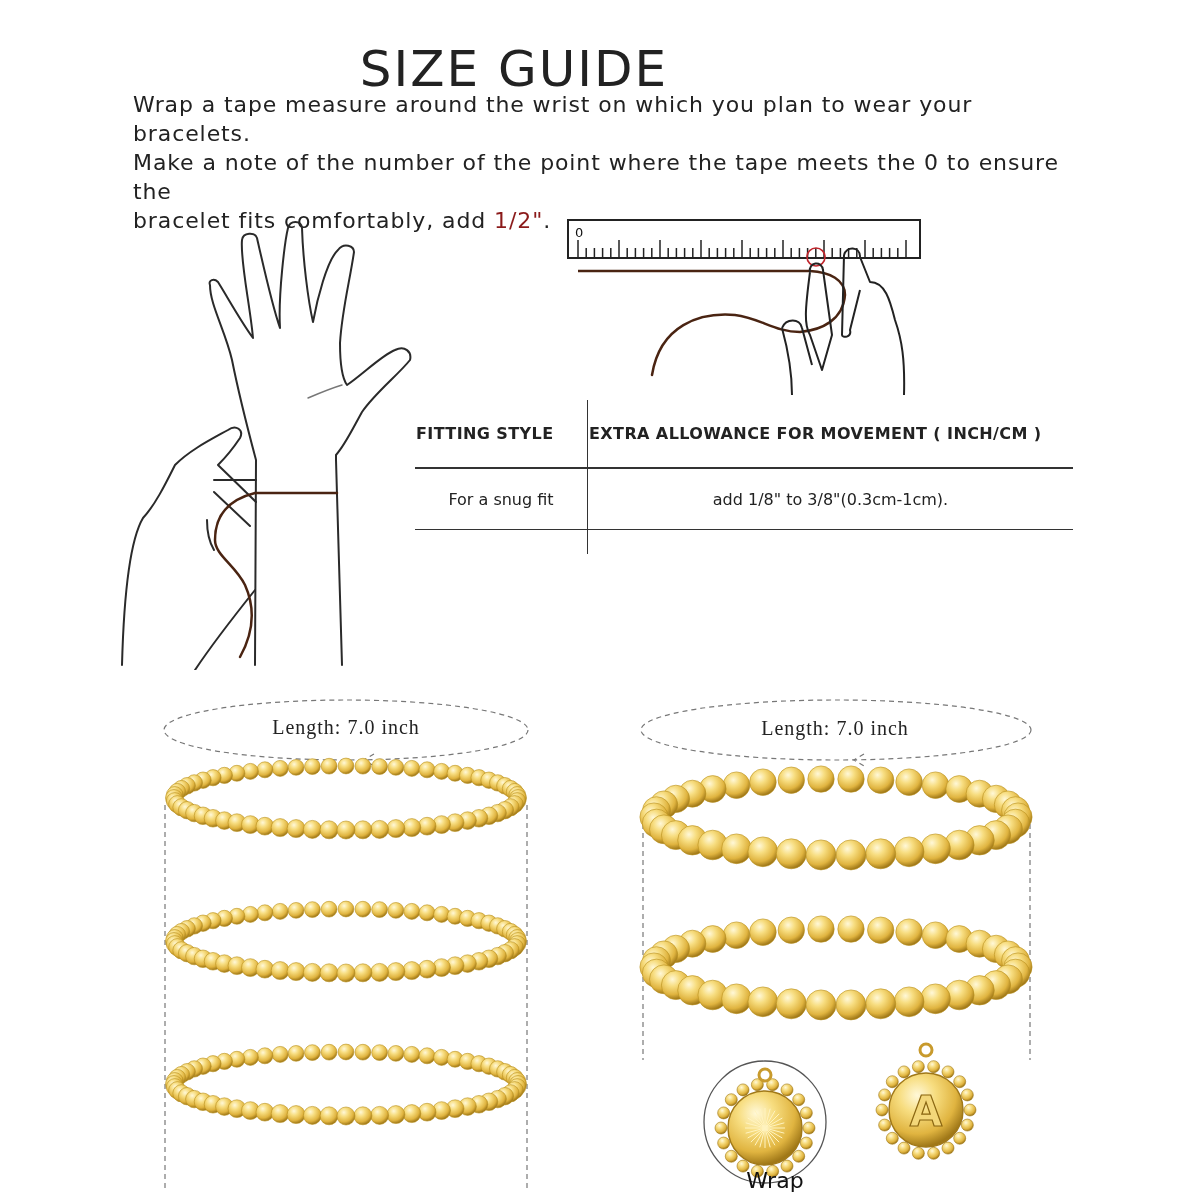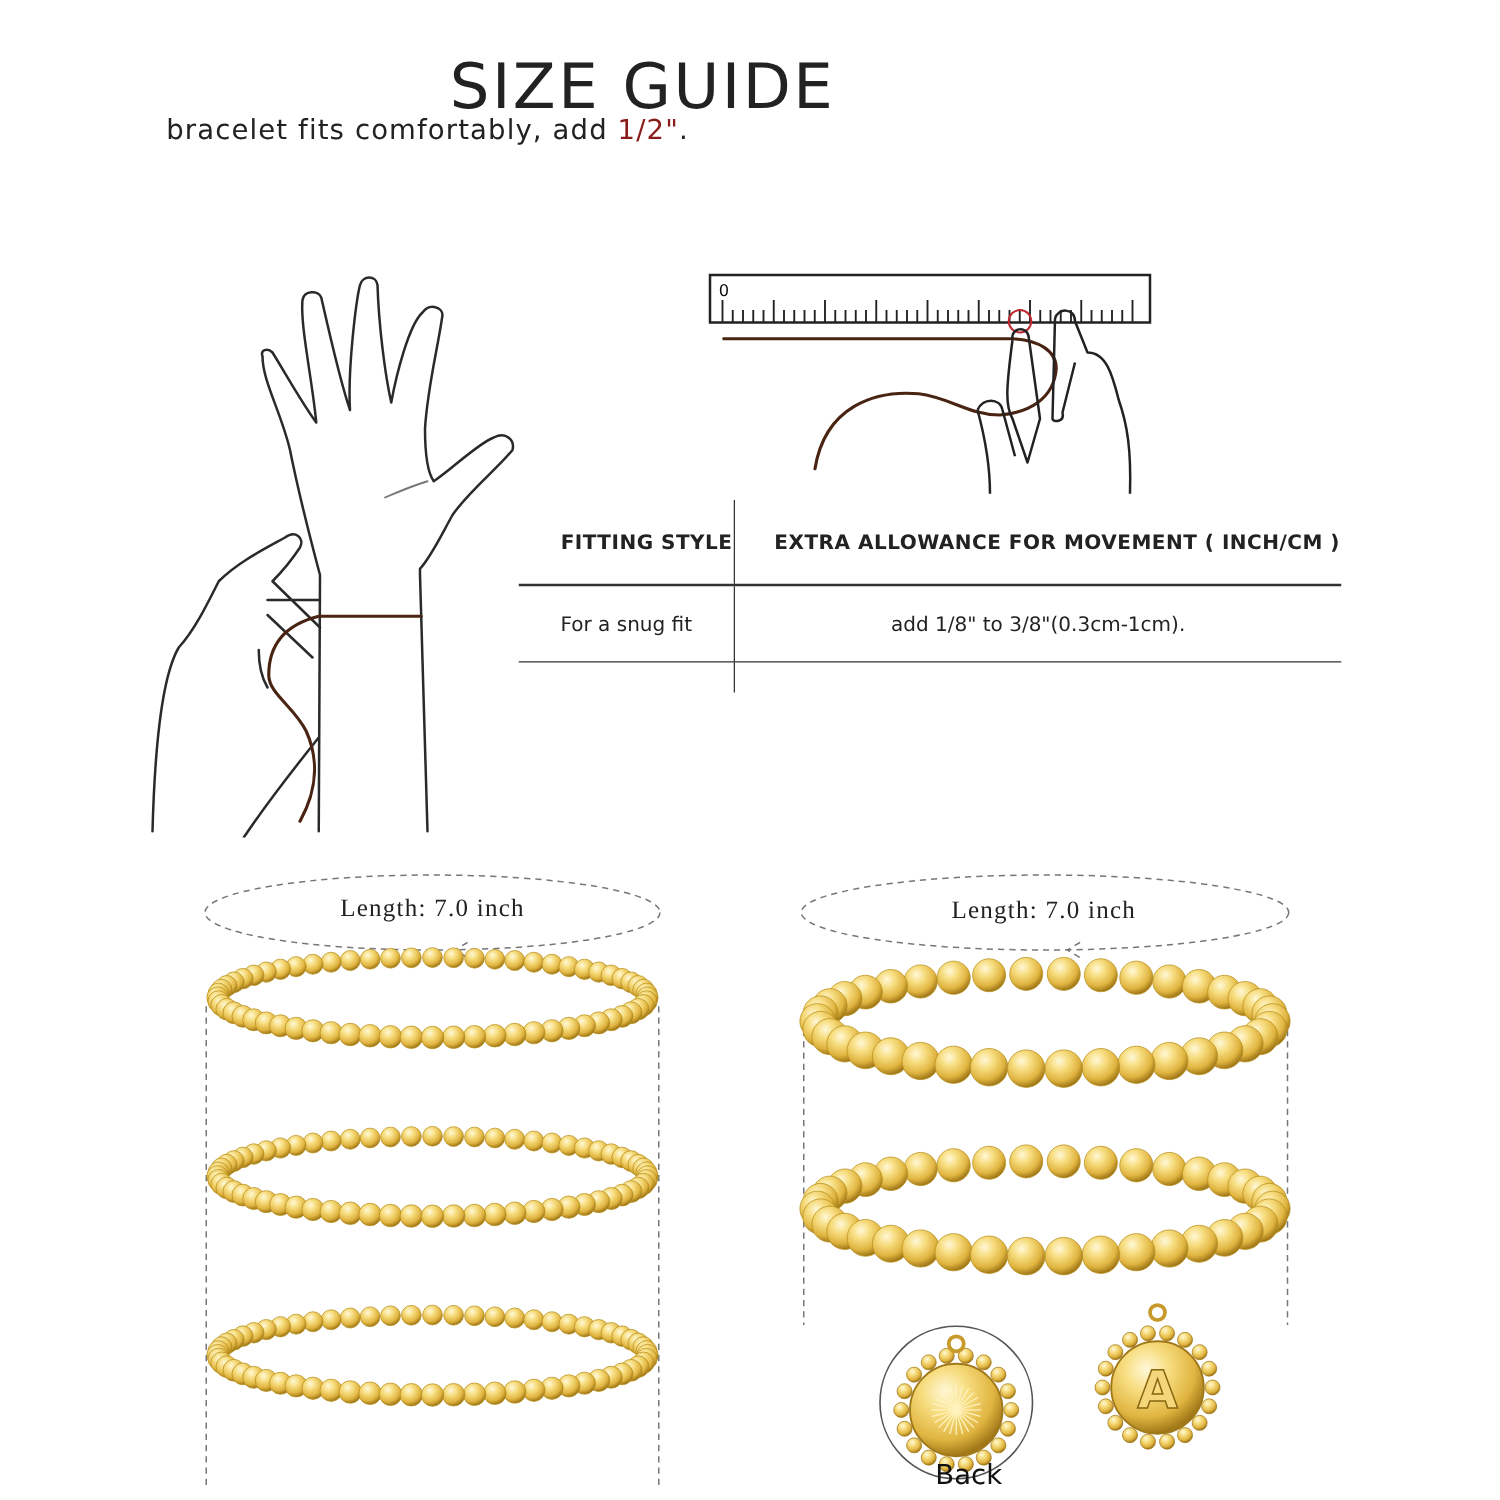--- a/index.html
+++ b/index.html
@@ -23,6 +23,7 @@
 <h1 class="title">SIZE GUIDE</h1>
 
 <div class="intro">
+  <div>Wrap a tape measure around the wrist on which you plan to wear your bracelets.</div>
   <div><span>bracelet fits comfortably, add </span><span class="accent">1/2"</span><span>.</span></div>
 </div>
 

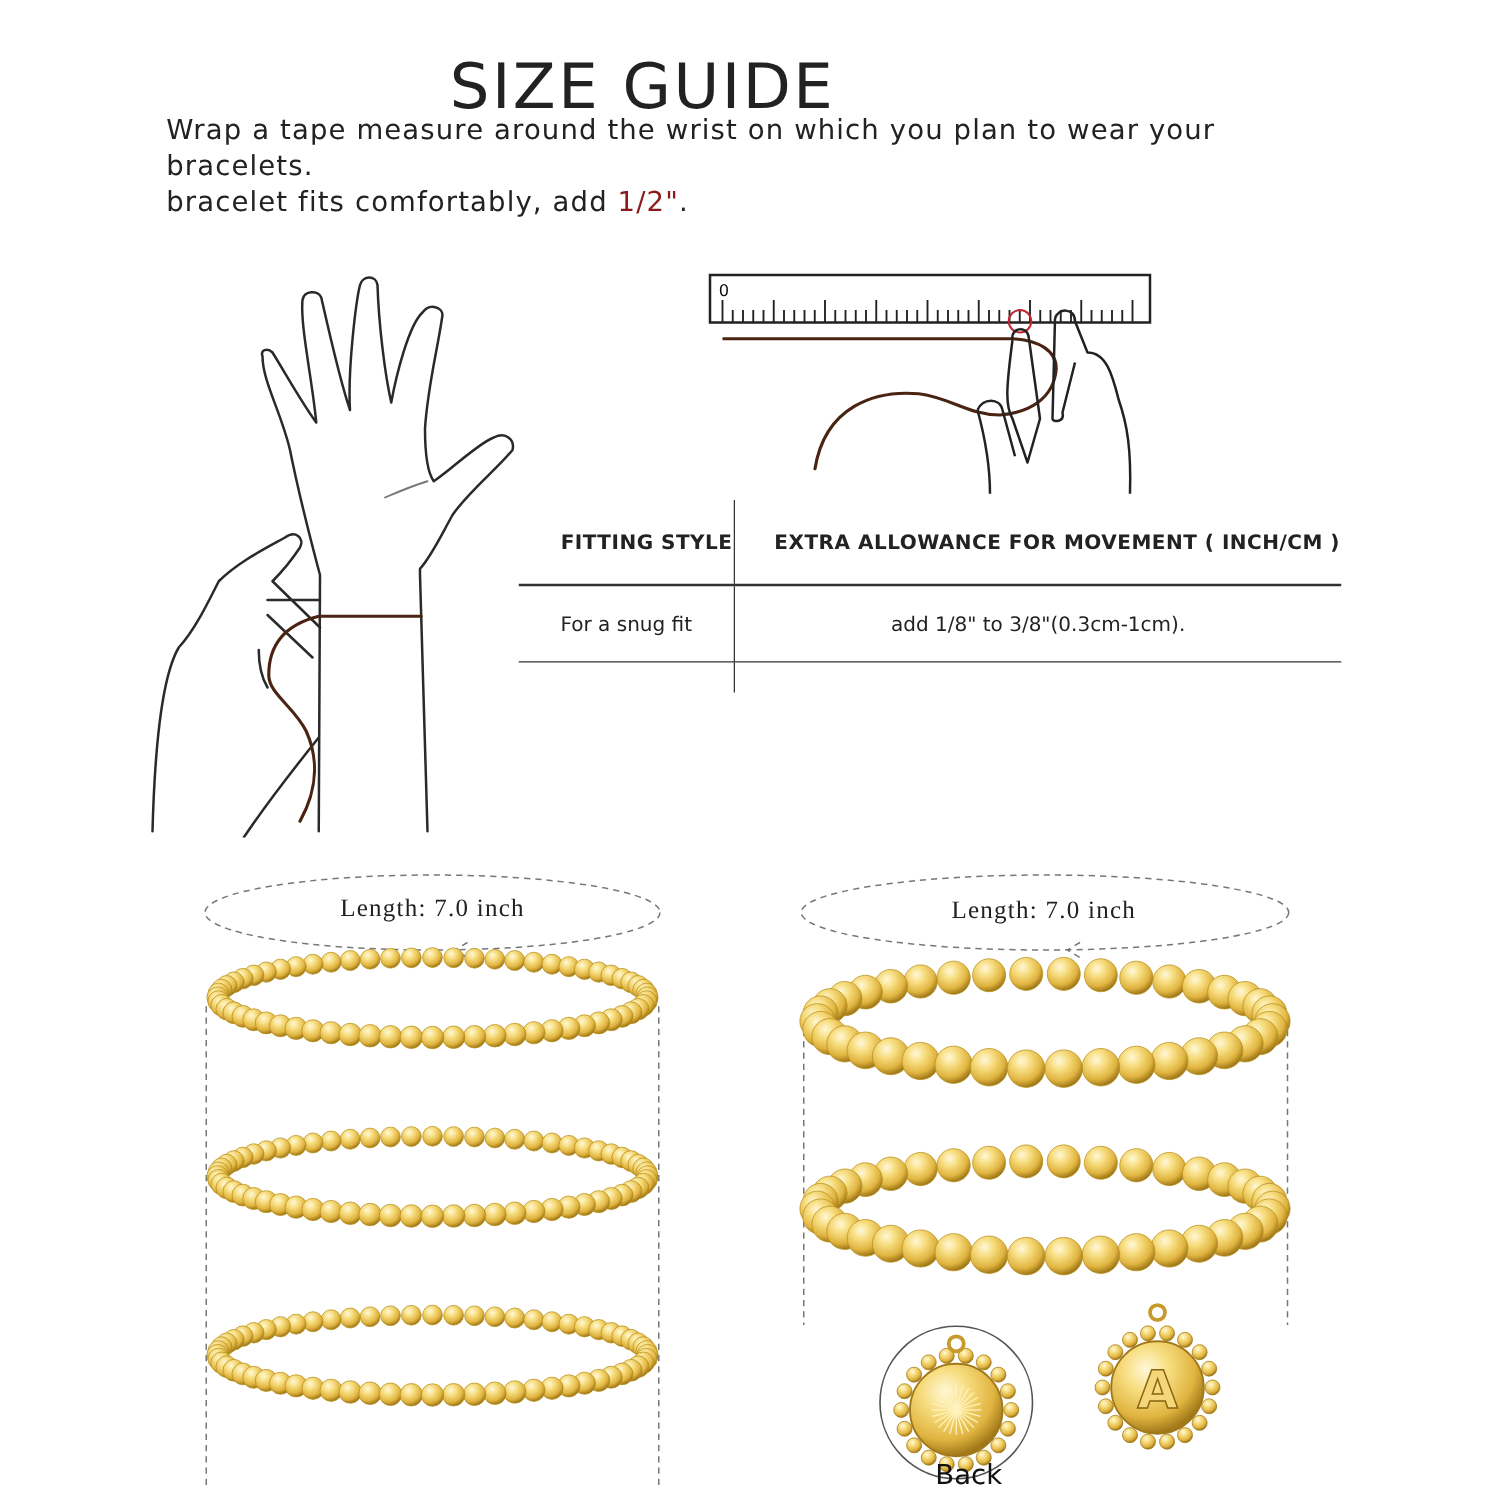--- a/index.html
+++ b/index.html
@@ -24,6 +24,7 @@
 
 <div class="intro">
   <div>Wrap a tape measure around the wrist on which you plan to wear your bracelets.</div>
+  <div>Make a note of the number of the point where the tape meets the 0 to ensure the</div>
   <div><span>bracelet fits comfortably, add </span><span class="accent">1/2"</span><span>.</span></div>
 </div>
 

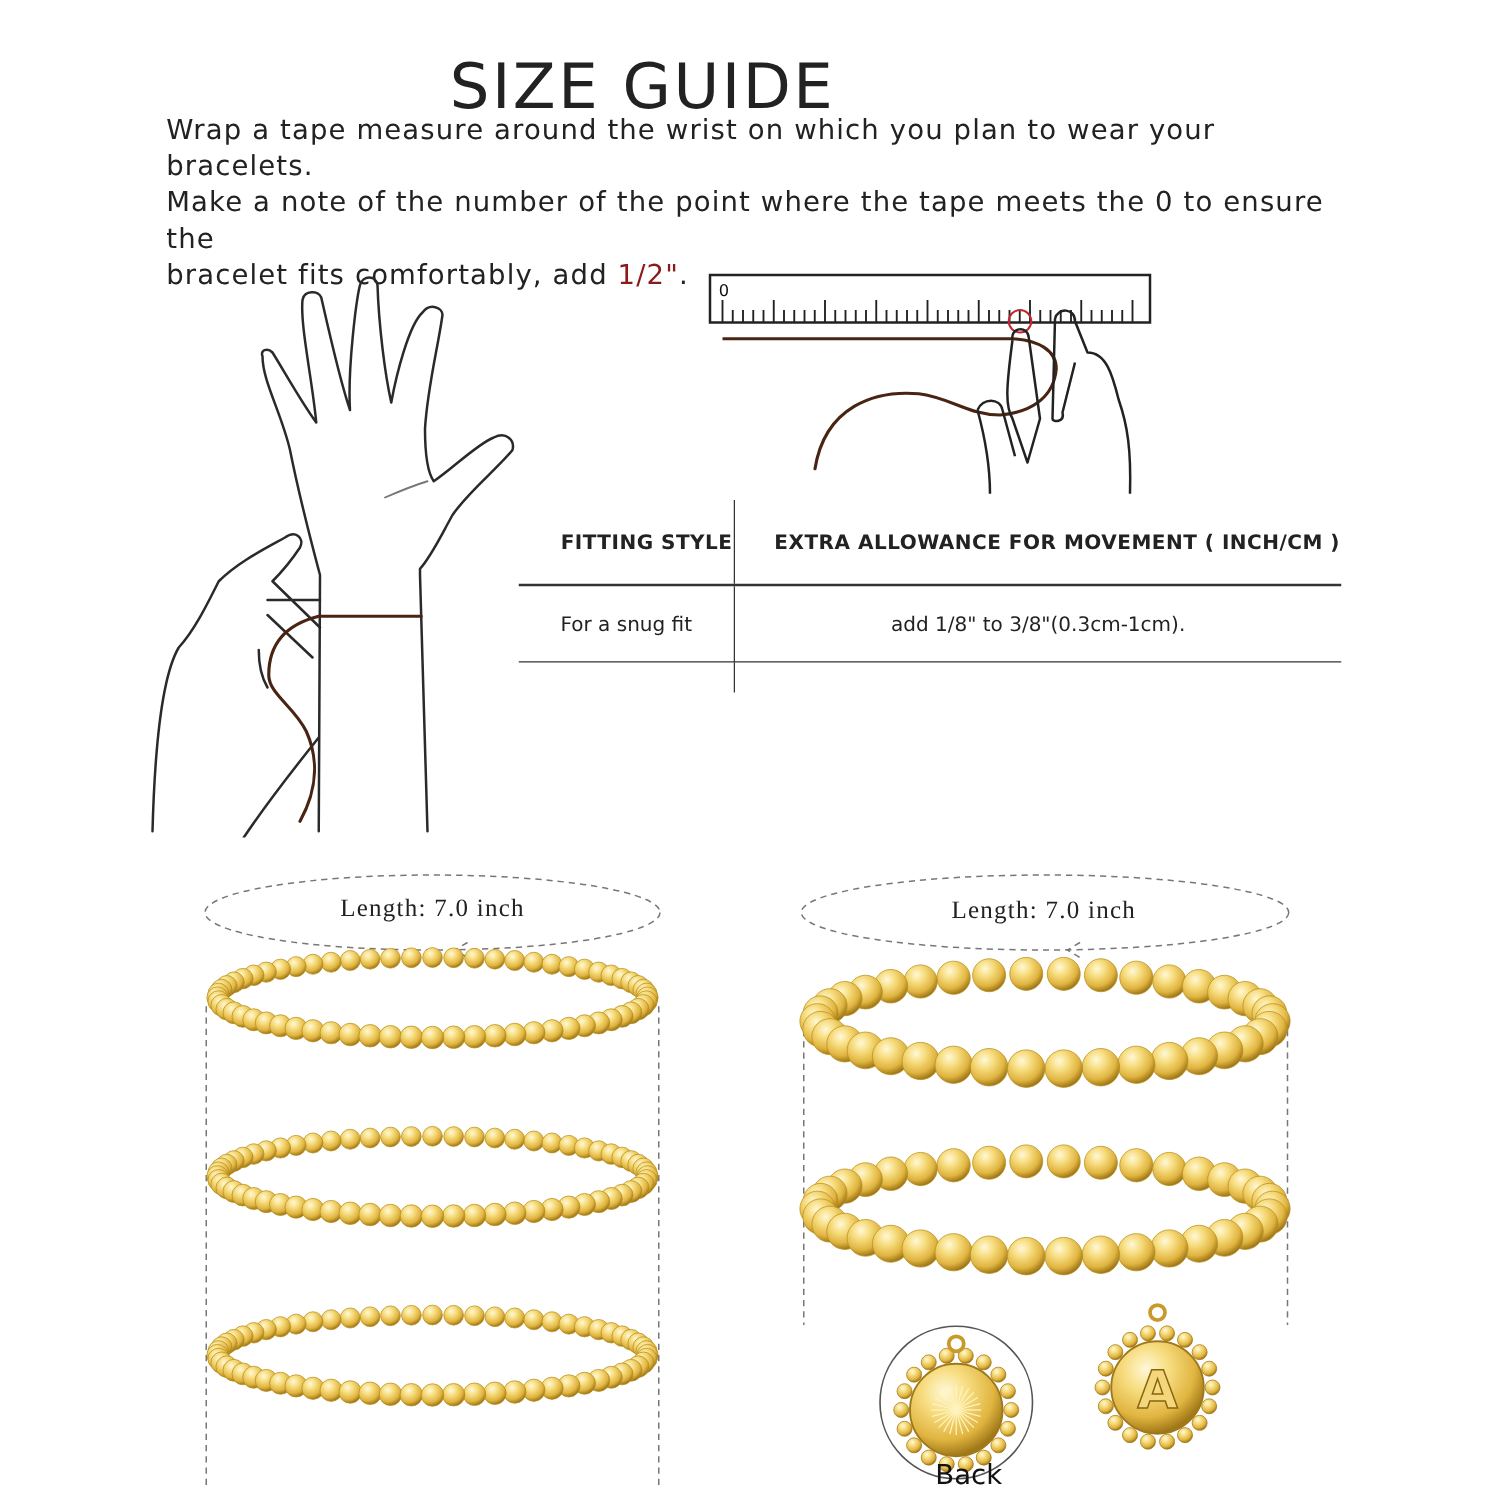--- a/index.html
+++ b/index.html
@@ -10,7 +10,7 @@
   .ill { position:absolute; }
   .tbl { position:absolute; left:415px; top:400px; width:658px; }
   .tbl table { border-collapse:collapse; width:100%; font-family:"DejaVu Sans", sans-serif; }
-  .tbl th { font-weight:bold; font-size:16px; height:65px; text-align:right; color:#222; border-bottom:2px solid #333; letter-spacing:0.4px; }
+  .tbl th { font-weight:bold; font-size:16px; height:65px; text-align:left; color:#222; border-bottom:2px solid #333; letter-spacing:0.4px; }
   .tbl td { font-size:16px; height:58px; text-align:center; color:#222; border-bottom:1.5px solid #333; }
   .tbl th.c1, .tbl td.c1 { width:170px; border-right:1.5px solid #333; }
   .tbl tr.filler td { height:22px; border-bottom:none; }

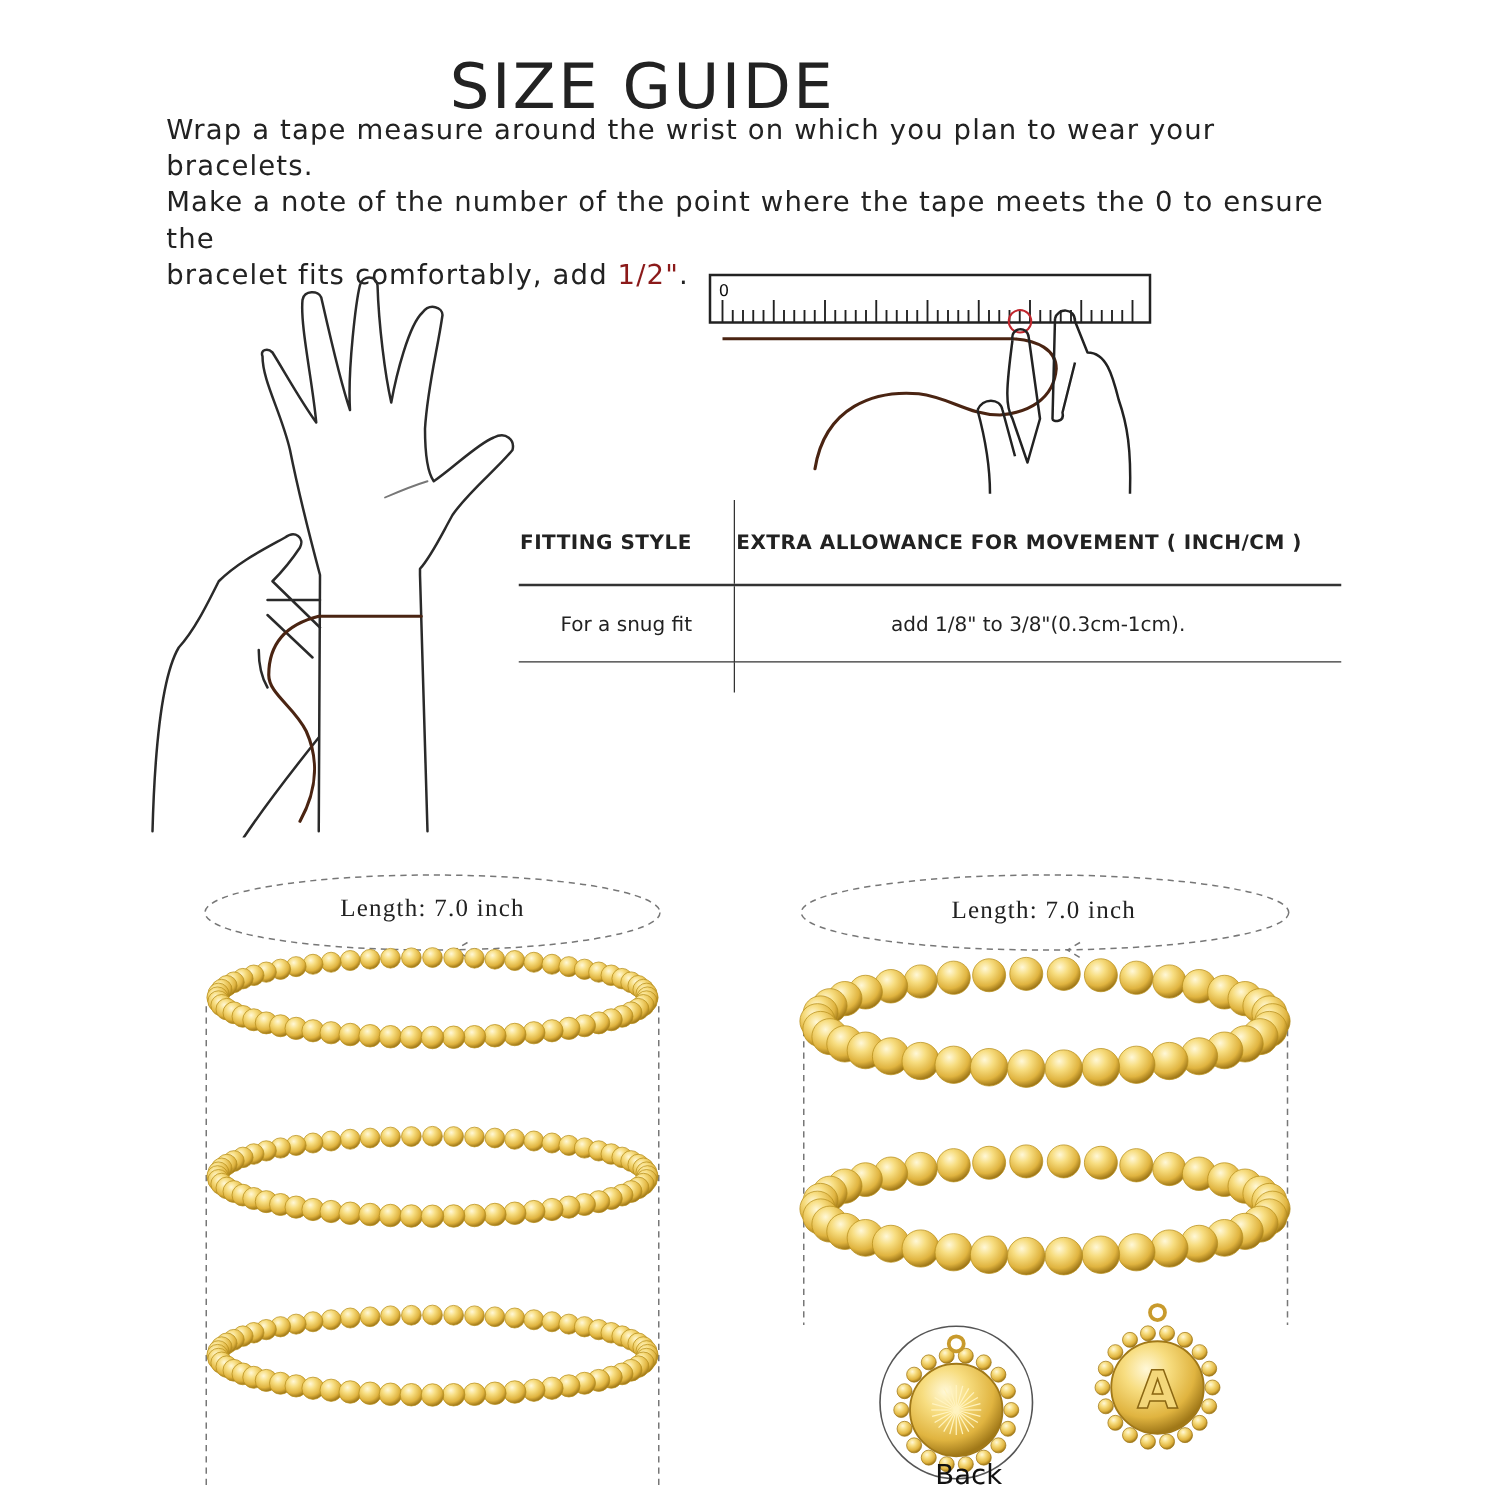--- a/index.html
+++ b/index.html
@@ -480,6 +480,6 @@
 
 <div class="len-label" style="left:196px;top:716px;width:300px;">Length: 7.0 inch</div>
 <div class="len-label" style="left:685px;top:717px;width:300px;">Length: 7.0 inch</div>
-<div class="back-label">Back</div>
+<div class="back-label">Wrap</div>
 
 </body></html>

